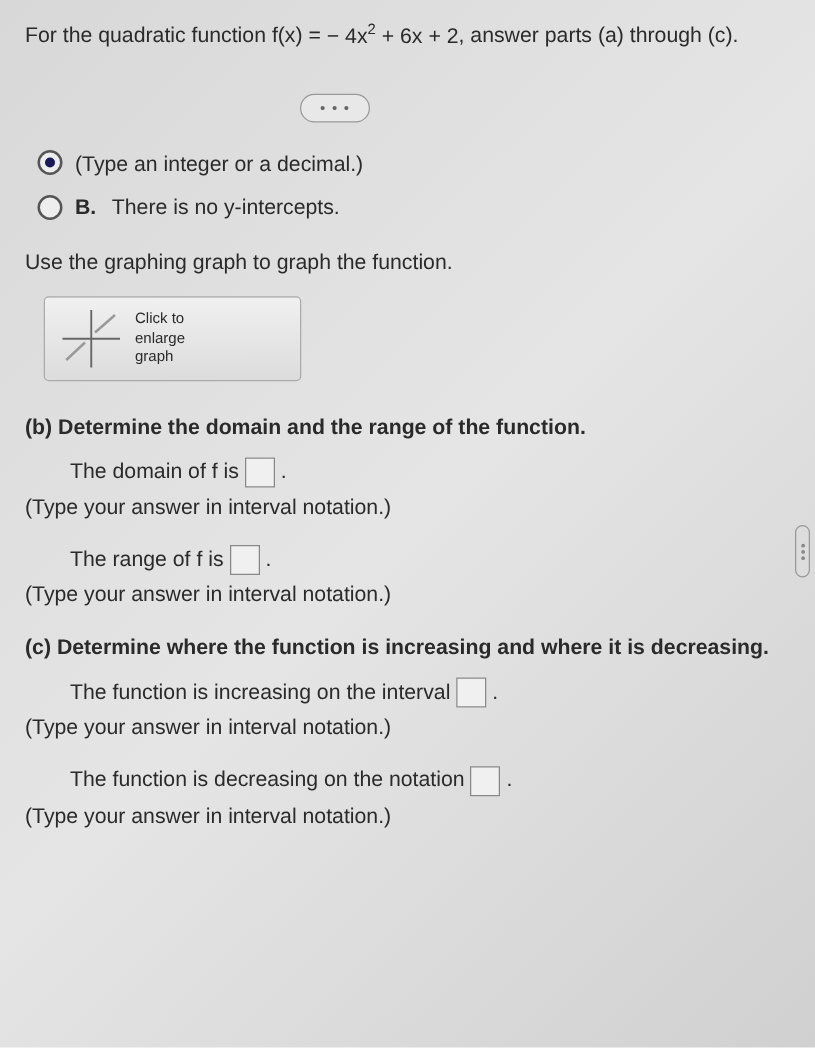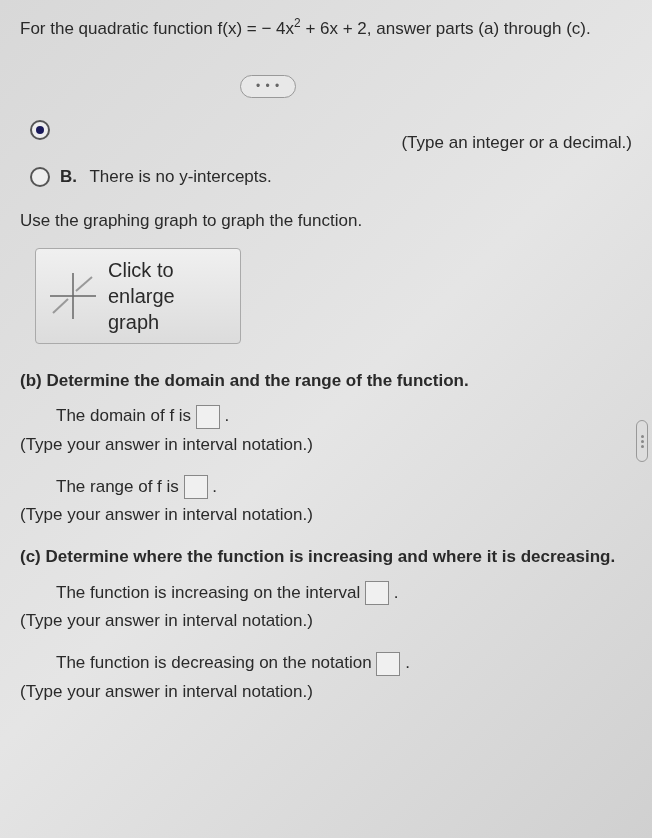--- a/index.html
+++ b/index.html
@@ -81,9 +81,8 @@
   background: #f0f0f0;
 }
 .hint-text {
-  margin-top: 13px;
+  margin-top: 2px;
   margin-left: 0;
-  text-align: right;
 }
 .section-text {
   margin: 20px 0 15px 0;

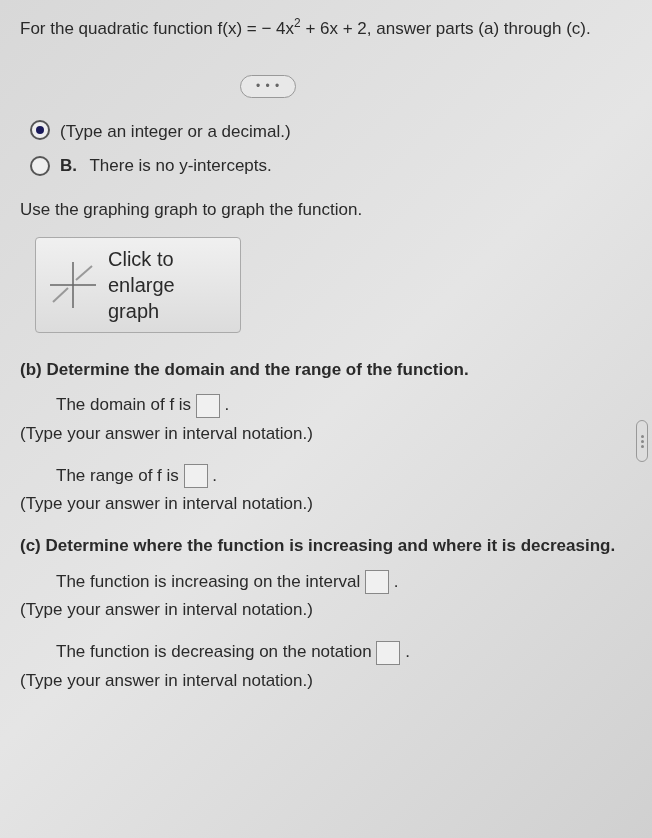--- a/index.html
+++ b/index.html
@@ -106,7 +106,7 @@
 }
 .graph-icon svg { width: 100%; height: 100%; }
 .graph-text {
-  font-size: 20px;
+  font-size: 12px;
   line-height: 1.3;
 }
 .part-block {

